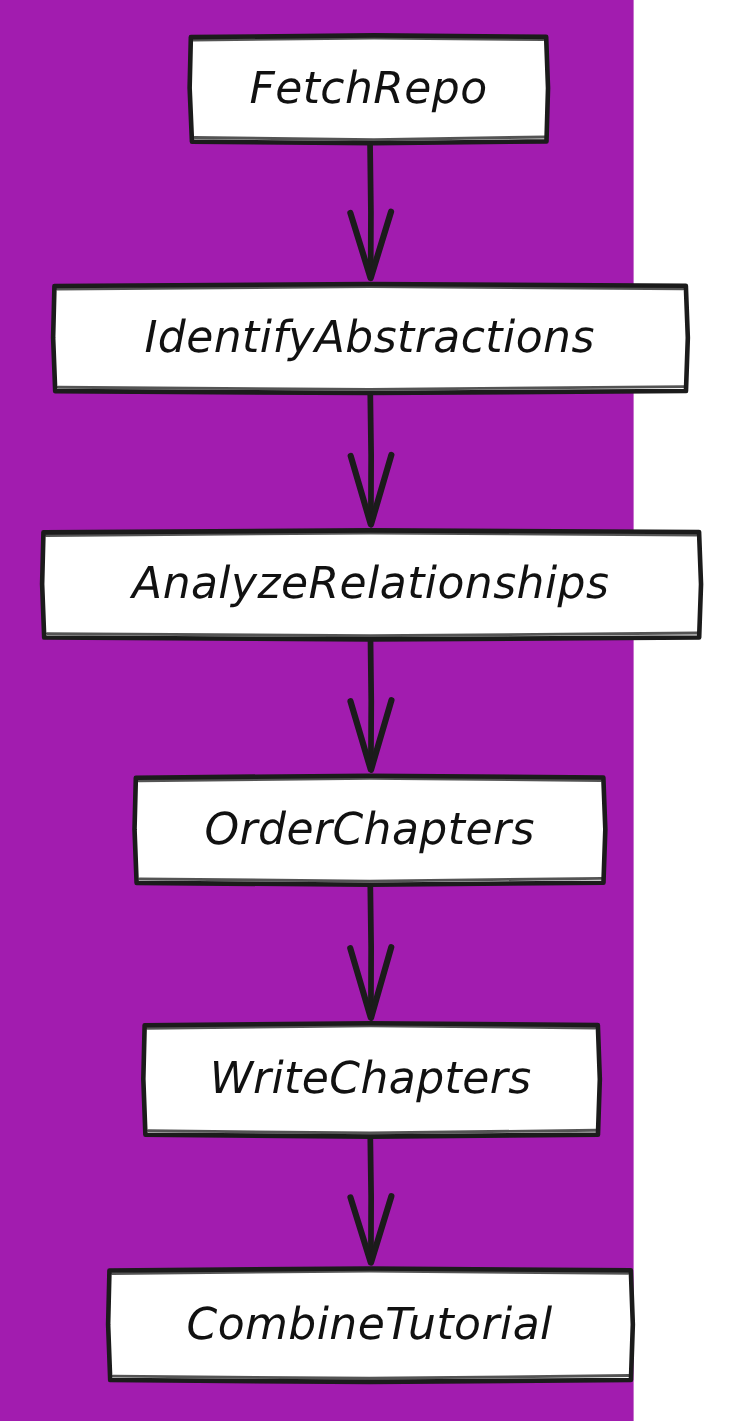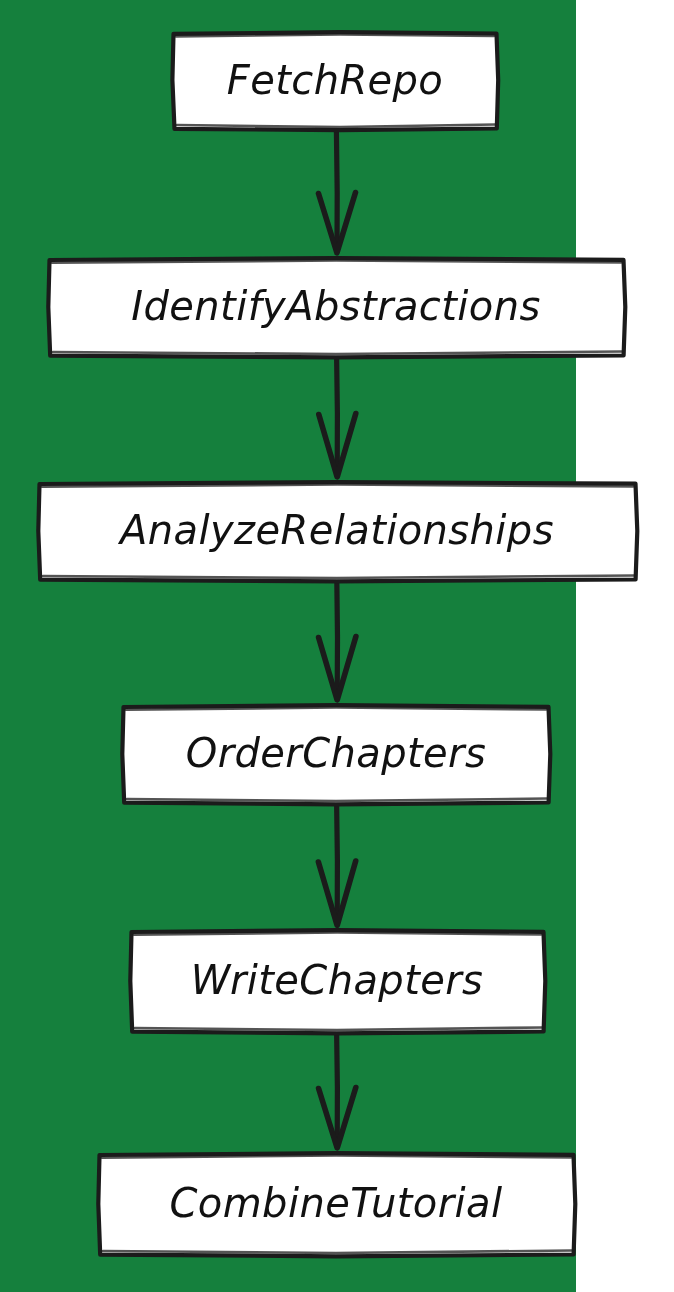--- a/index.html
+++ b/index.html
@@ -17,7 +17,7 @@
     position: relative;
     width: 576px;
     height: 1292px;
-    background: #15803d;
+    background: #a21caf;
   }
   svg.diagram {
     display: block;

